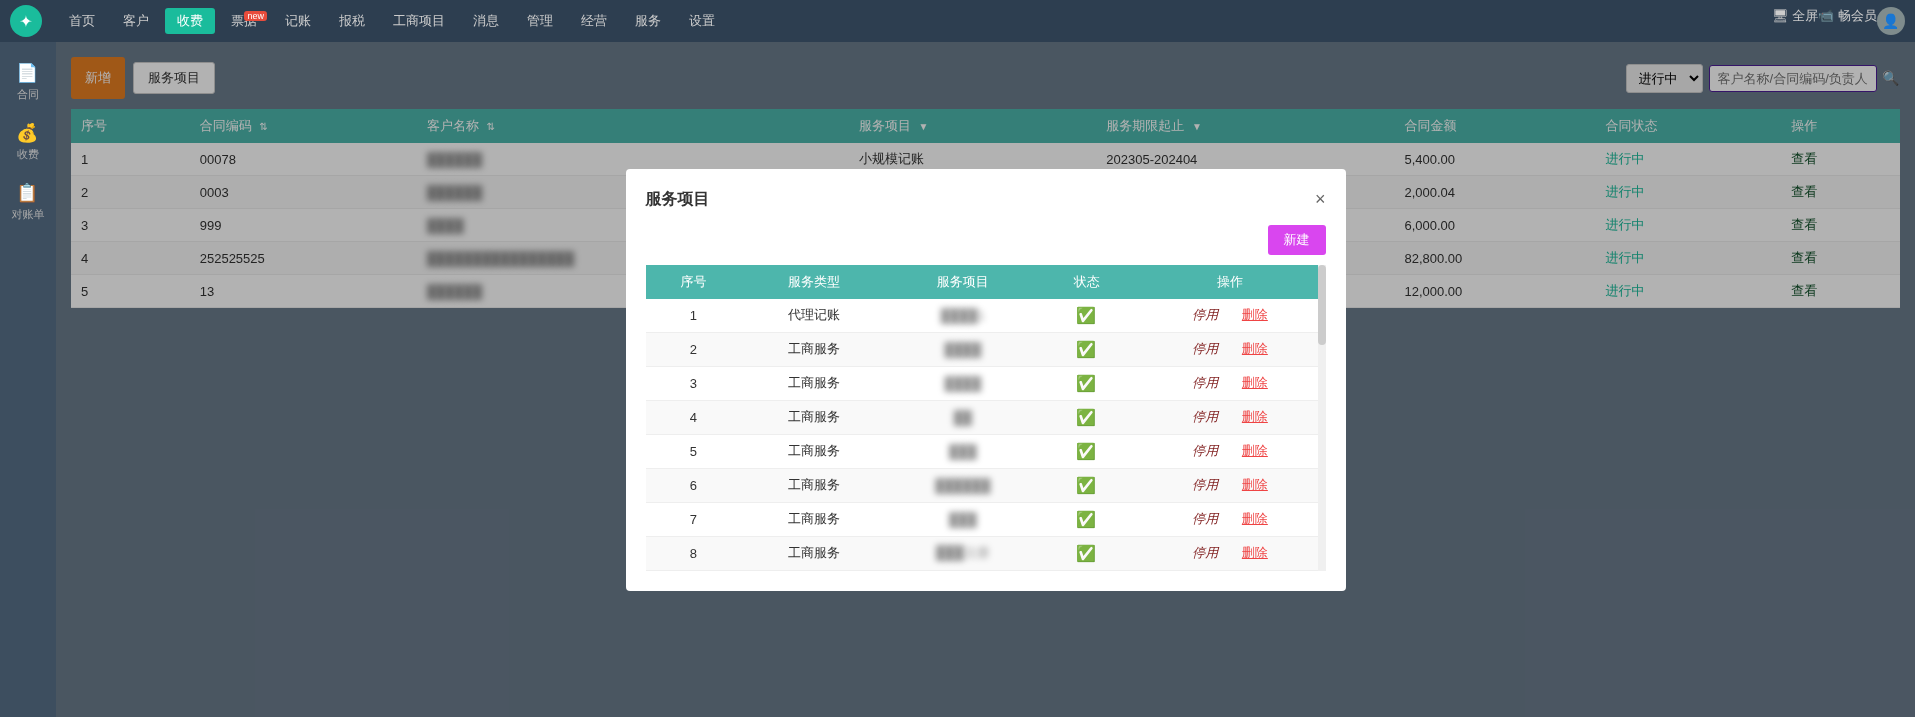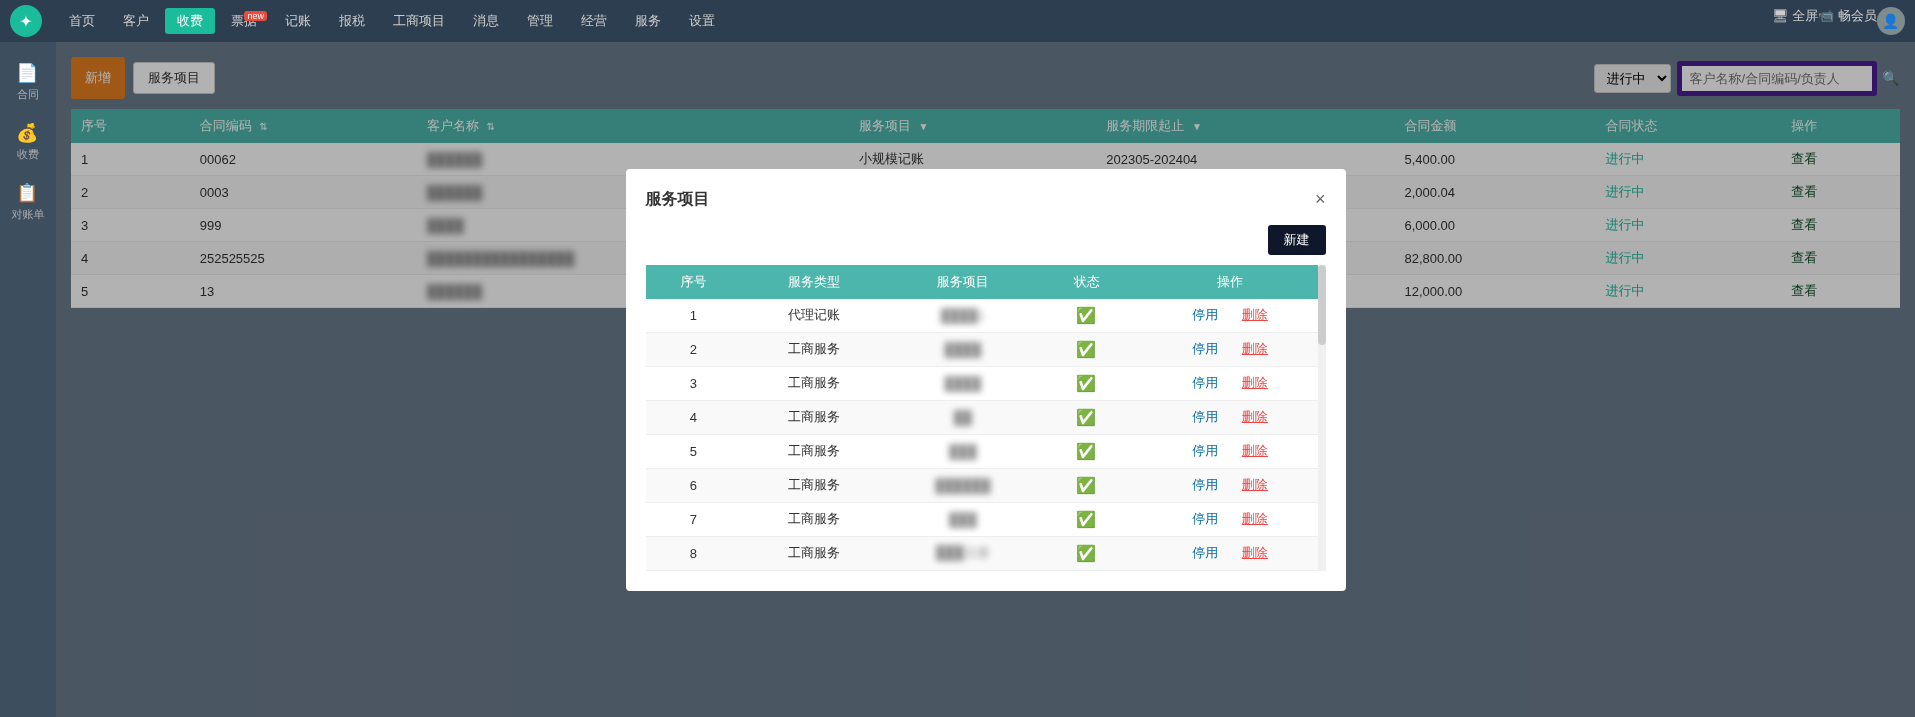--- a/index.html
+++ b/index.html
@@ -86,8 +86,8 @@
       padding: 5px 8px; border: 1px solid #ccc; border-radius: 3px; font-size: 13px;
     }
     .search-input {
-      padding: 5px 8px; border: 5px solid #4c1d95; border-radius: 3px; font-size: 13px;
-      width: 200px;
+      padding: 5px 8px; border: 1px solid #4c1d95; border-radius: 3px; font-size: 13px;
+      width: 168px;
     }
     .search-btn {
       background: none; border: none; cursor: pointer; font-size: 14px;

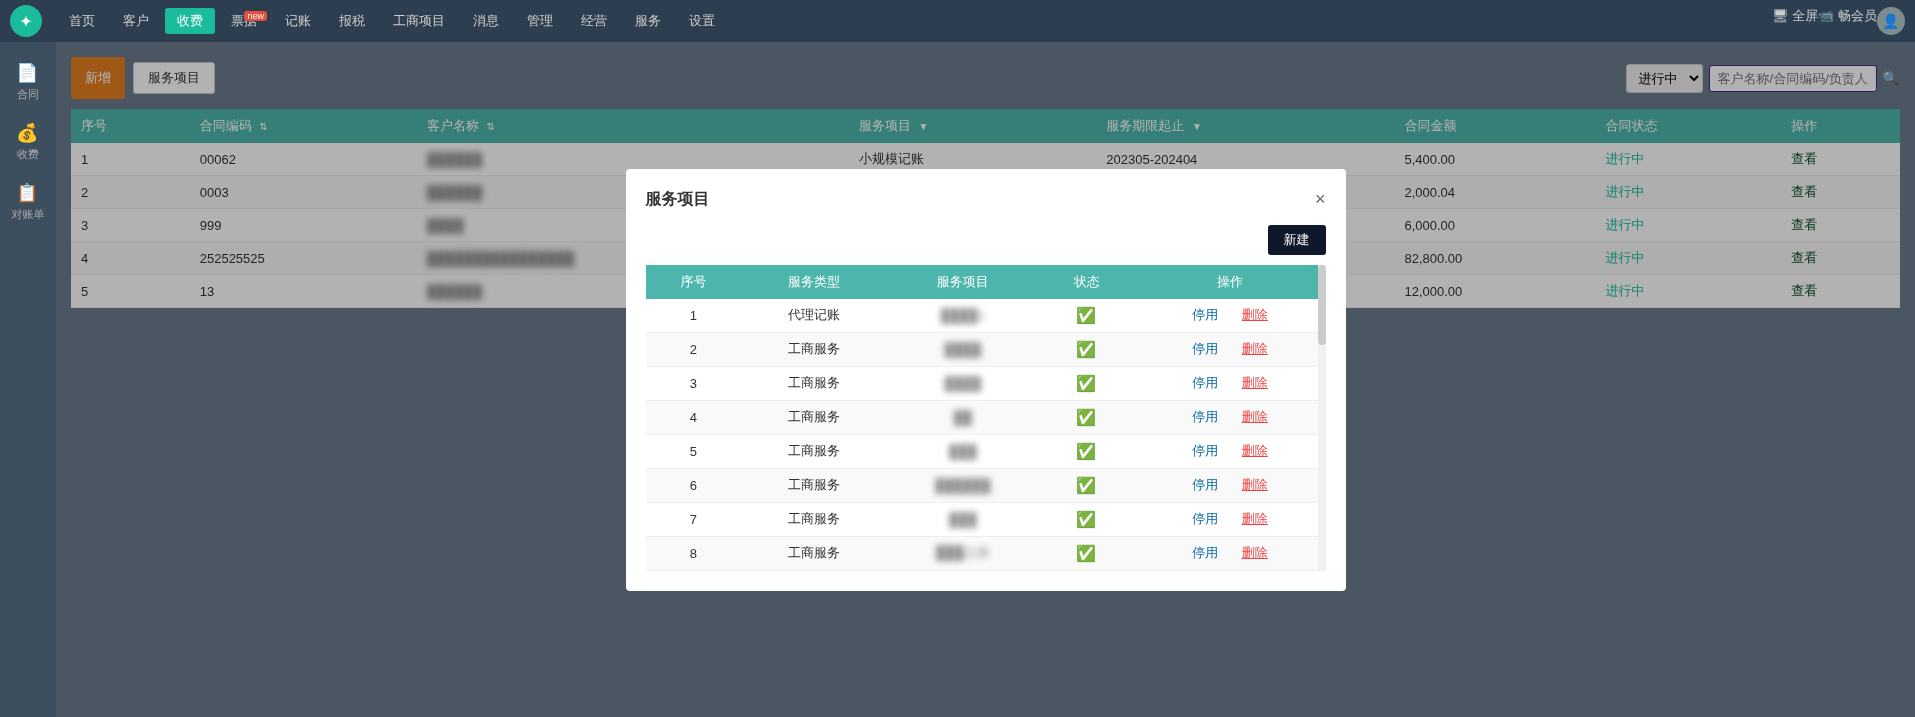--- a/index.html
+++ b/index.html
@@ -251,7 +251,7 @@
       <tbody id="main-table-body">
       <tr>
     <td>1</td>
-    <td>00062</td>
+    <td>00078</td>
     <td><span class="blurred">██████</span></td>
     <td>小规模记账</td>
     <td>202305-202404</td>

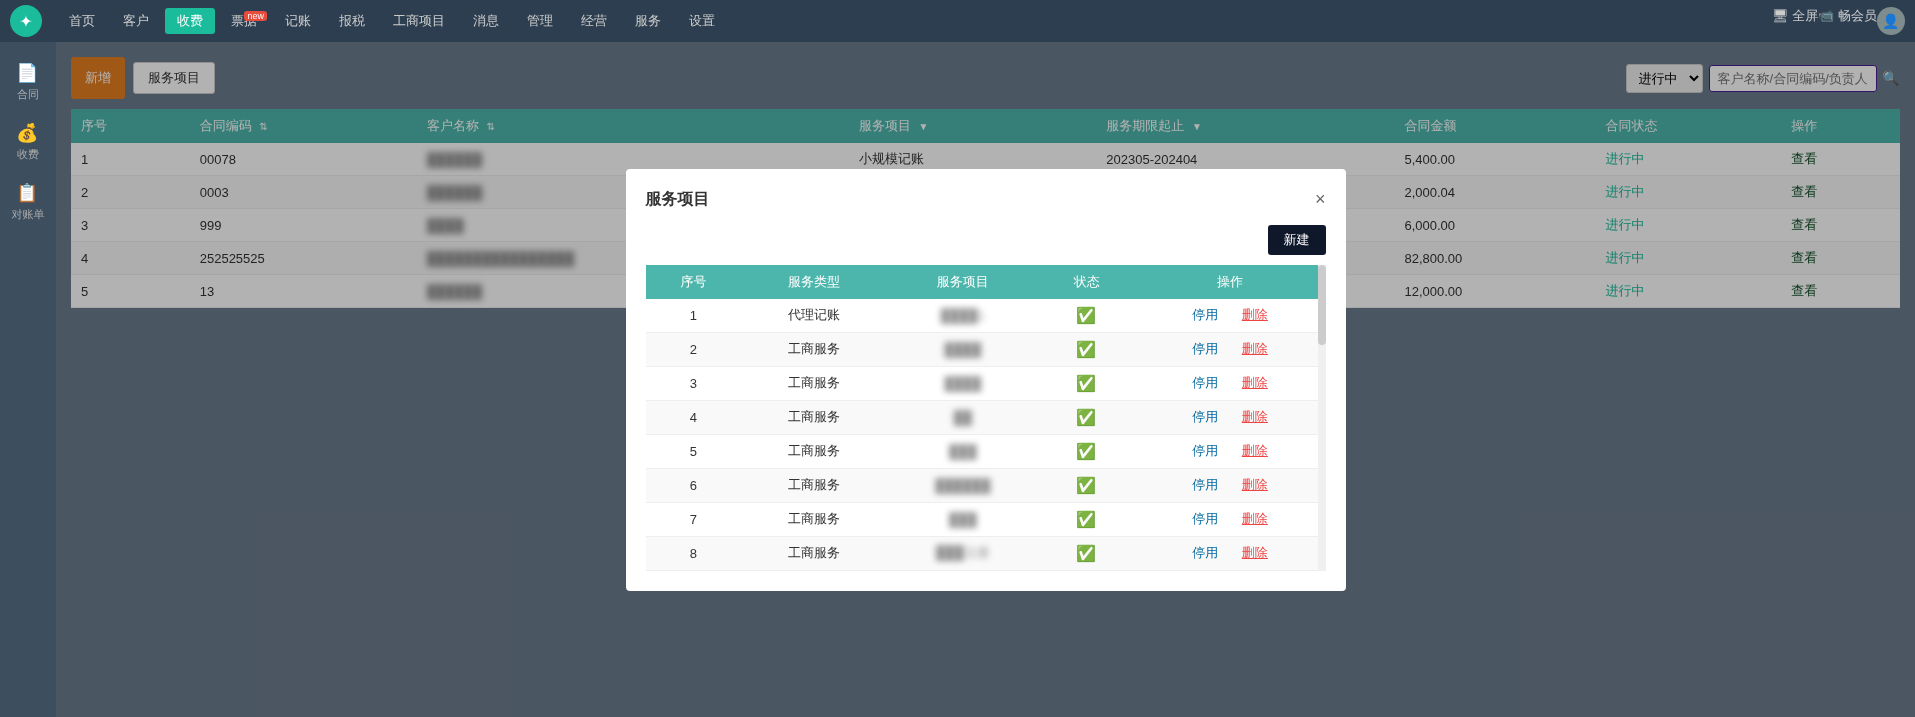--- a/index.html
+++ b/index.html
@@ -141,7 +141,7 @@
       display: flex; justify-content: flex-end; margin-bottom: 10px;
     }
     .btn-new-modal {
-      background: #0f172a; color: white; border: none; padding: 6px 16px;
+      background: #d946ef; color: white; border: none; padding: 6px 16px;
       border-radius: 3px; cursor: pointer; font-size: 13px;
     }
 

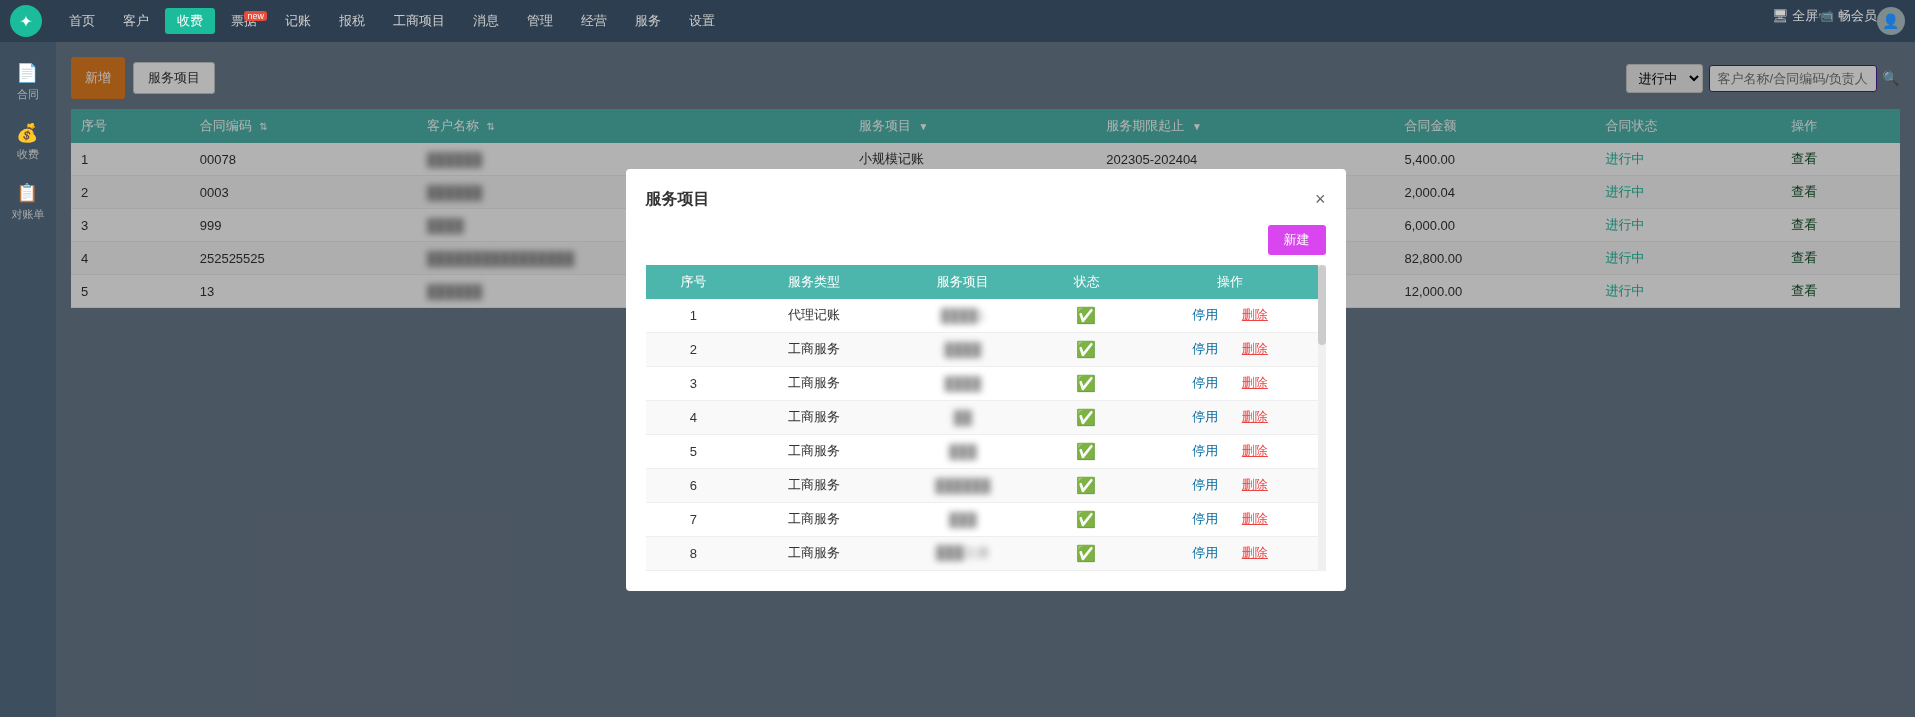--- a/index.html
+++ b/index.html
@@ -159,7 +159,7 @@
     }
     .modal-table tr:nth-child(even) td { background: #f9f9f9; }
     .check-icon { color: #1abc9c; font-size: 16px; }
-    .action-stop { color: #0369a1; cursor: pointer; margin-right: 20px; }
+    .action-stop { color: #7f1d1d; cursor: pointer; margin-right: 20px; font-style: italic; }
     .action-delete { color: #ef4444; cursor: pointer; text-decoration: underline; }
     .modal-scroll-area { overflow-y: auto; max-height: 360px; position: relative; }
     .scrollbar-track {

